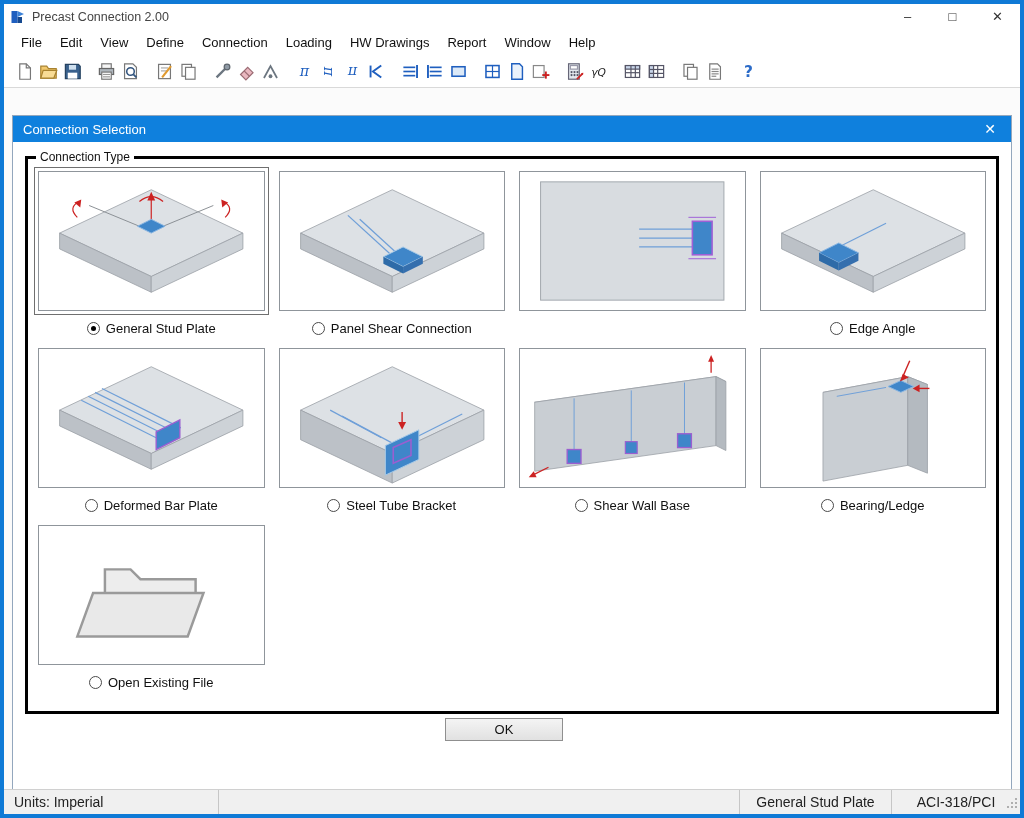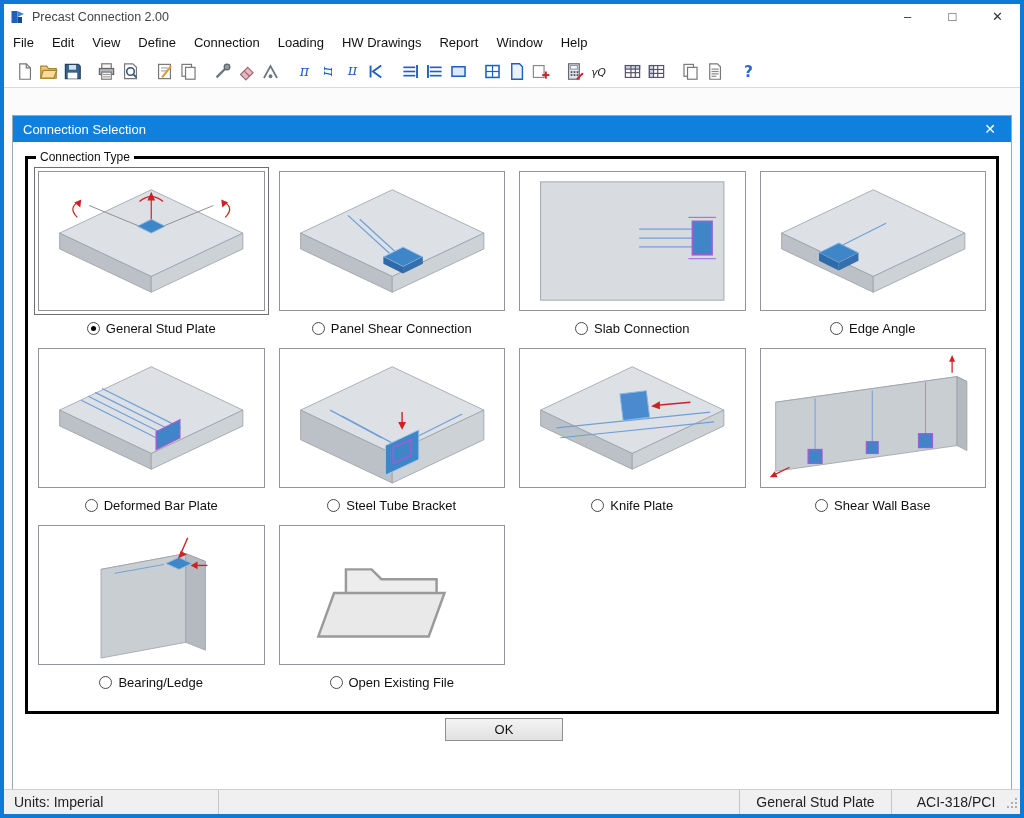--- a/index.html
+++ b/index.html
@@ -15,7 +15,7 @@
   .win-controls{margin-left:auto;display:flex;height:100%;}
   .win-btn{width:45px;display:flex;align-items:center;justify-content:center;font-size:13px;color:#333;}
   
-  .menubar{height:27px;flex:0 0 auto;display:flex;align-items:center;background:#fff;}
+  .menubar{height:27px;flex:0 0 auto;display:flex;align-items:center;padding-left:8px;background:#fff;}
   .menu-item{padding:4px 9px;white-space:nowrap;color:#111;}
   
   .toolbar{height:31px;flex:0 0 auto;display:flex;align-items:center;padding-left:8px;

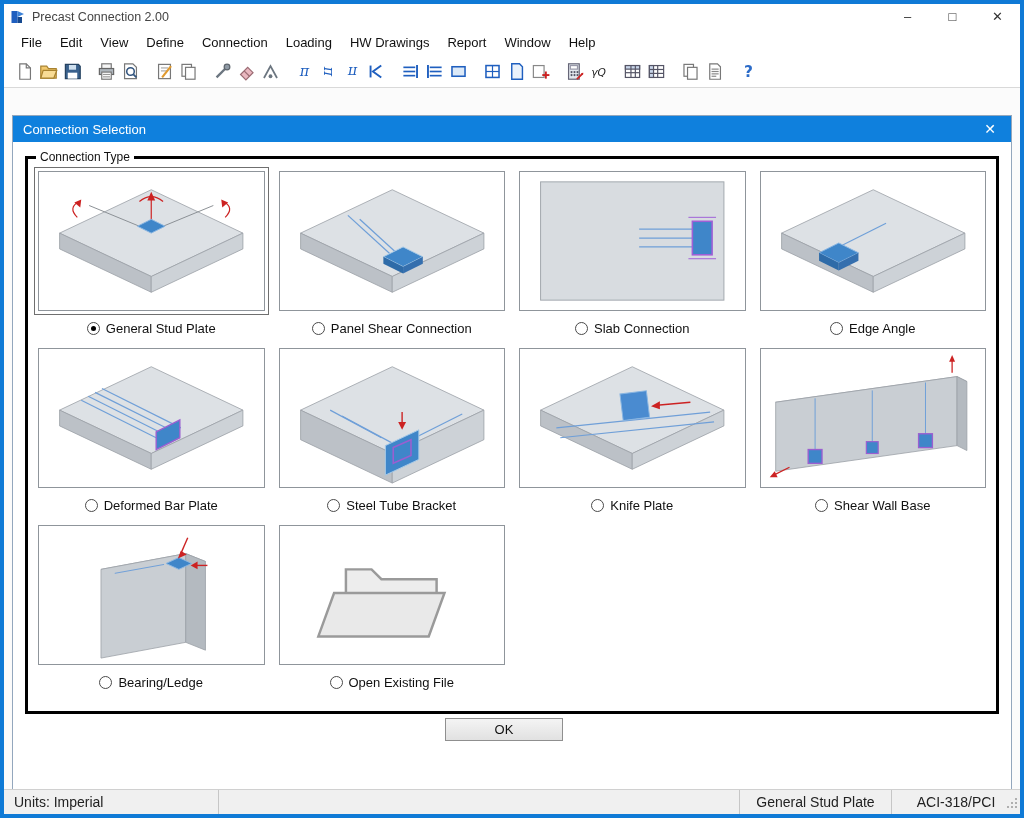--- a/index.html
+++ b/index.html
@@ -345,10 +345,6 @@
     <line x1="168" y1="88" x2="196" y2="88" stroke="#a05fd6"></line>
                   </svg>
                 </div>
-              <div class="radio-row">
-                <span class="radio"></span>
-                <span class="rlabel">Slab Connection</span>
-              </div>
             </div>
 
 

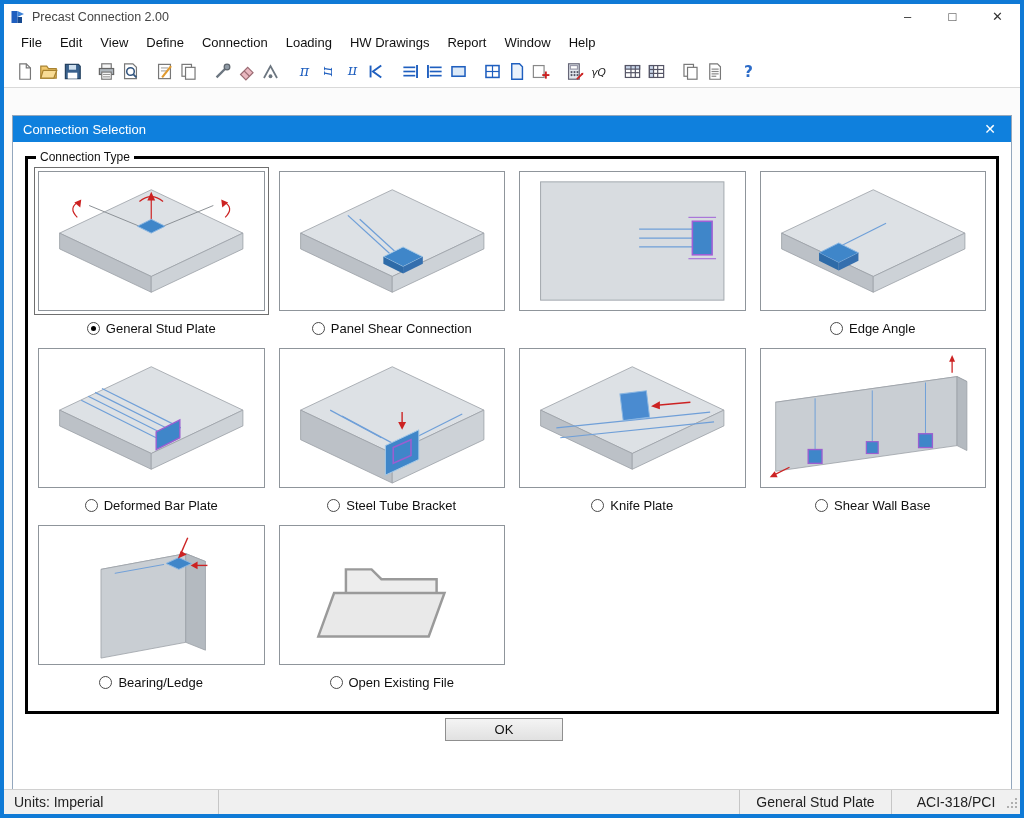--- a/index.html
+++ b/index.html
@@ -406,24 +406,6 @@
               </div>
             </div>
 
-            <div class="tile">
-              <div class="imgbox">
-                  <svg viewBox="0 0 222 140" width="100%" height="100%" preserveAspectRatio="xMidYMid meet">
-                    <polygon points="18,62 111,18 204,62 111,106" fill="#dde1e5" stroke="#9aa0a6" stroke-width="0.8"></polygon>
-  <polygon points="18,62 111,106 111,122 18,78" fill="#bcc1c7" stroke="#9aa0a6" stroke-width="0.8"></polygon>
-  <polygon points="111,106 204,62 204,78 111,122" fill="#cdd2d7" stroke="#9aa0a6" stroke-width="0.8"></polygon>
-    <line x1="34" y1="80" x2="190" y2="64" stroke="#6f9fd8" stroke-width="1.2"></line>
-    <line x1="38" y1="90" x2="194" y2="74" stroke="#6f9fd8" stroke-width="1.2"></line>
-    <rect x="100" y="44" width="27" height="27" fill="#4a8bd0" stroke="#8ab6e2" transform="rotate(-7 113 57)"></rect>
-    <line x1="170" y1="54" x2="136" y2="57" stroke="#cc2222" stroke-width="1.5"></line>
-    <polygon points="130,58 139,53 139,61" fill="#cc2222"></polygon>
-                  </svg>
-                </div>
-              <div class="radio-row">
-                <span class="radio"></span>
-                <span class="rlabel">Knife Plate</span>
-              </div>
-            </div>
 
             <div class="tile">
               <div class="imgbox">

